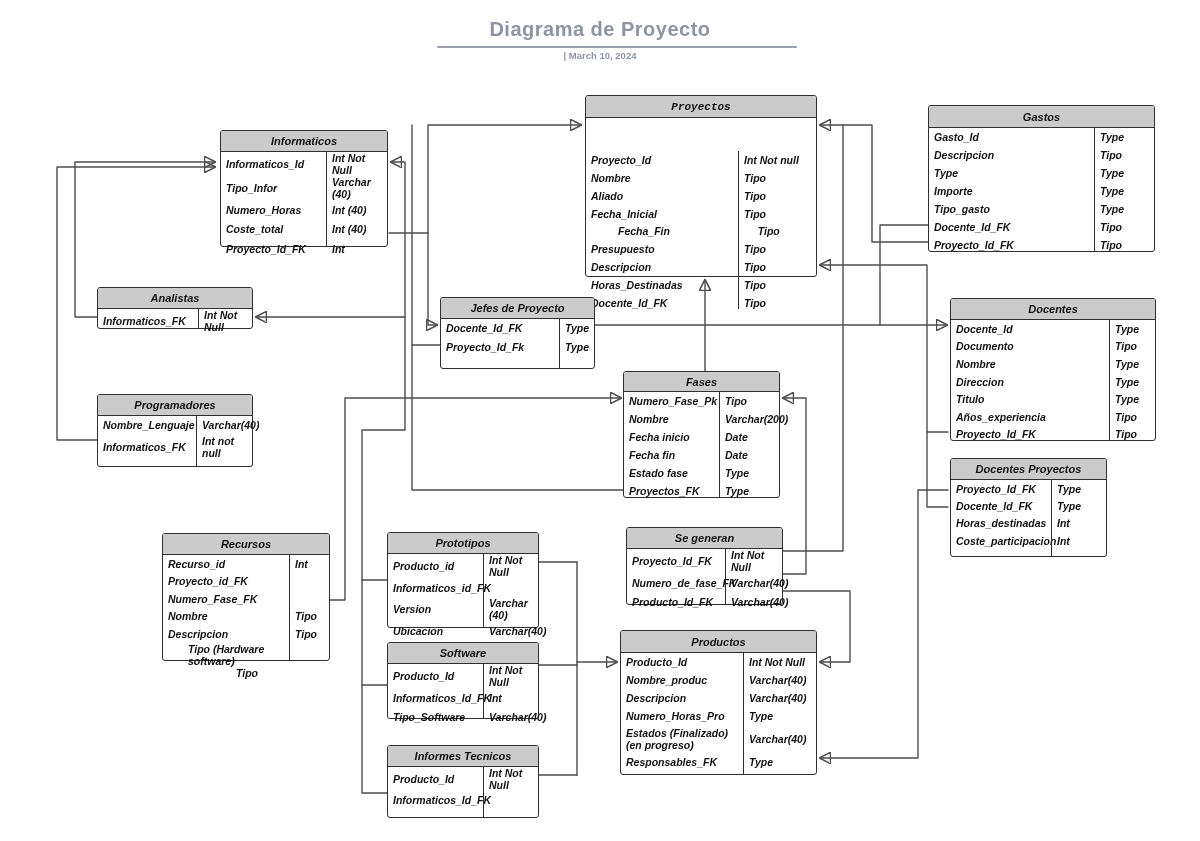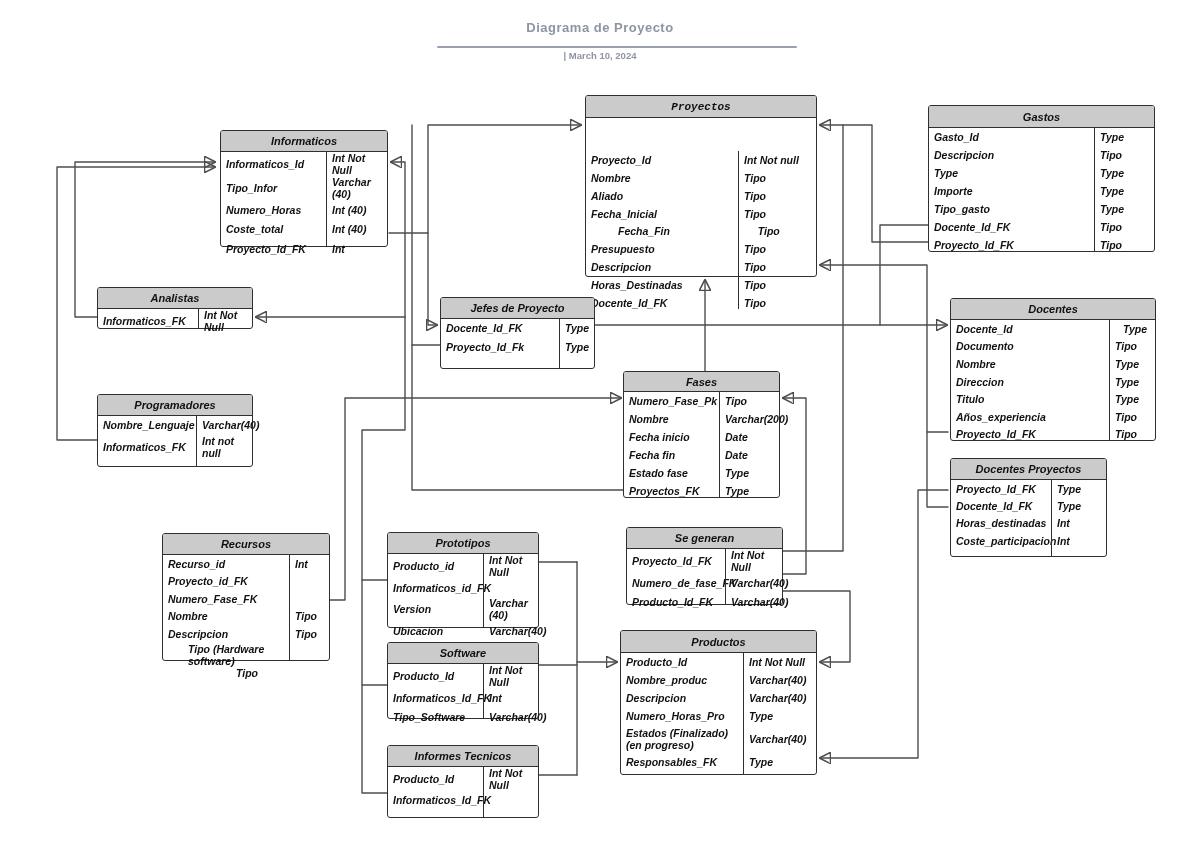--- a/index.html
+++ b/index.html
@@ -12,7 +12,7 @@
   
   .title-wrap{position:absolute;left:0;top:18px;width:1200px;text-align:center;pointer-events:none;}
   .diagram-title{
-    display:inline-block;font-size:13px;font-weight:bold;letter-spacing:.5px;
+    display:inline-block;font-size:20px;font-weight:bold;letter-spacing:.5px;
     color:#8f94a3;
   }
   .title-rule{position:absolute;left:437px;top:46px;width:360px;height:2px;background:#9aa0ac;border-radius:2px;}

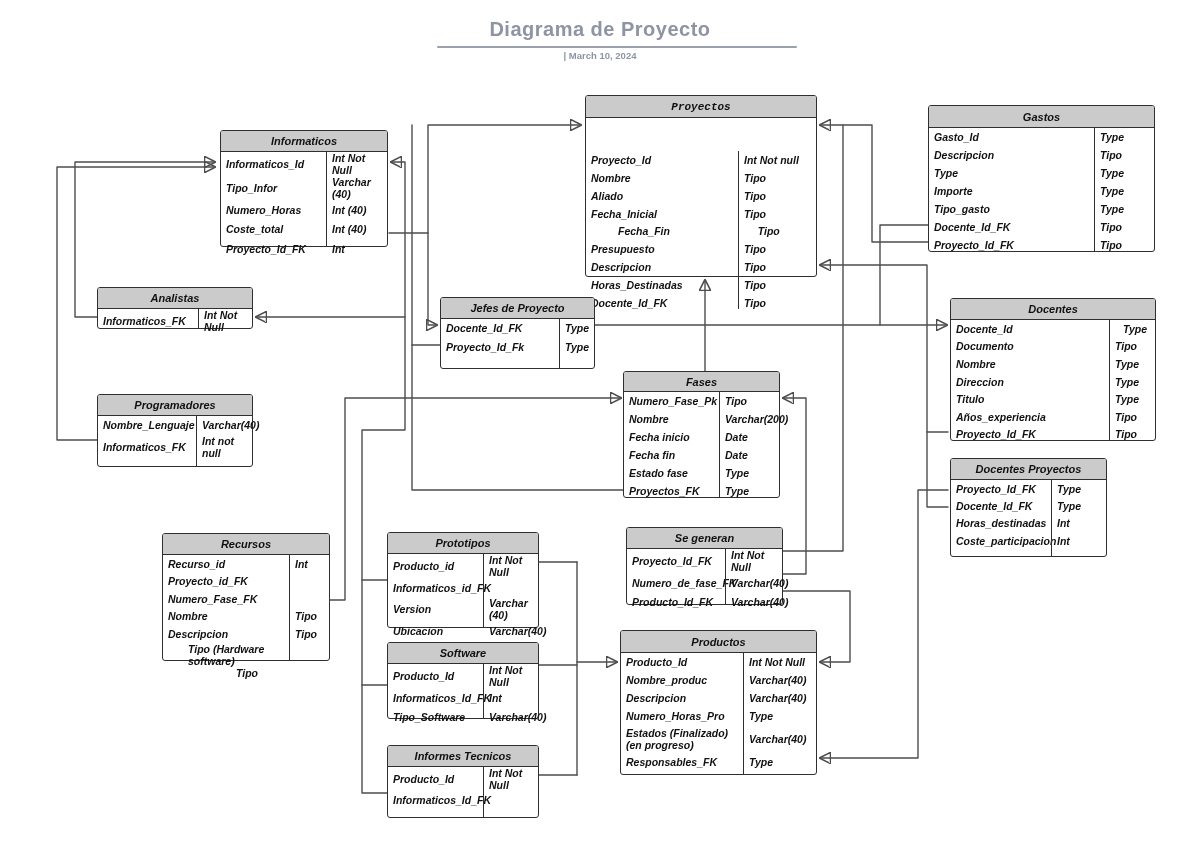--- a/index.html
+++ b/index.html
@@ -262,7 +262,7 @@
         <div class="ehead" style="height: 20px;">Docentes</div>
         <div class="ebody" style="height: 120px;">
           <div class="ediv" style="left: 158px;"></div>
-          <div class="erow" style="min-height: 17.6px; gap: 8px;">
+          <div class="erow" style="min-height: 17.6px;">
             <span class="fname" style="width: 158px;">Docente_Id</span>
             <span class="ftype" style="width: 38px;">Type</span>
           </div>

